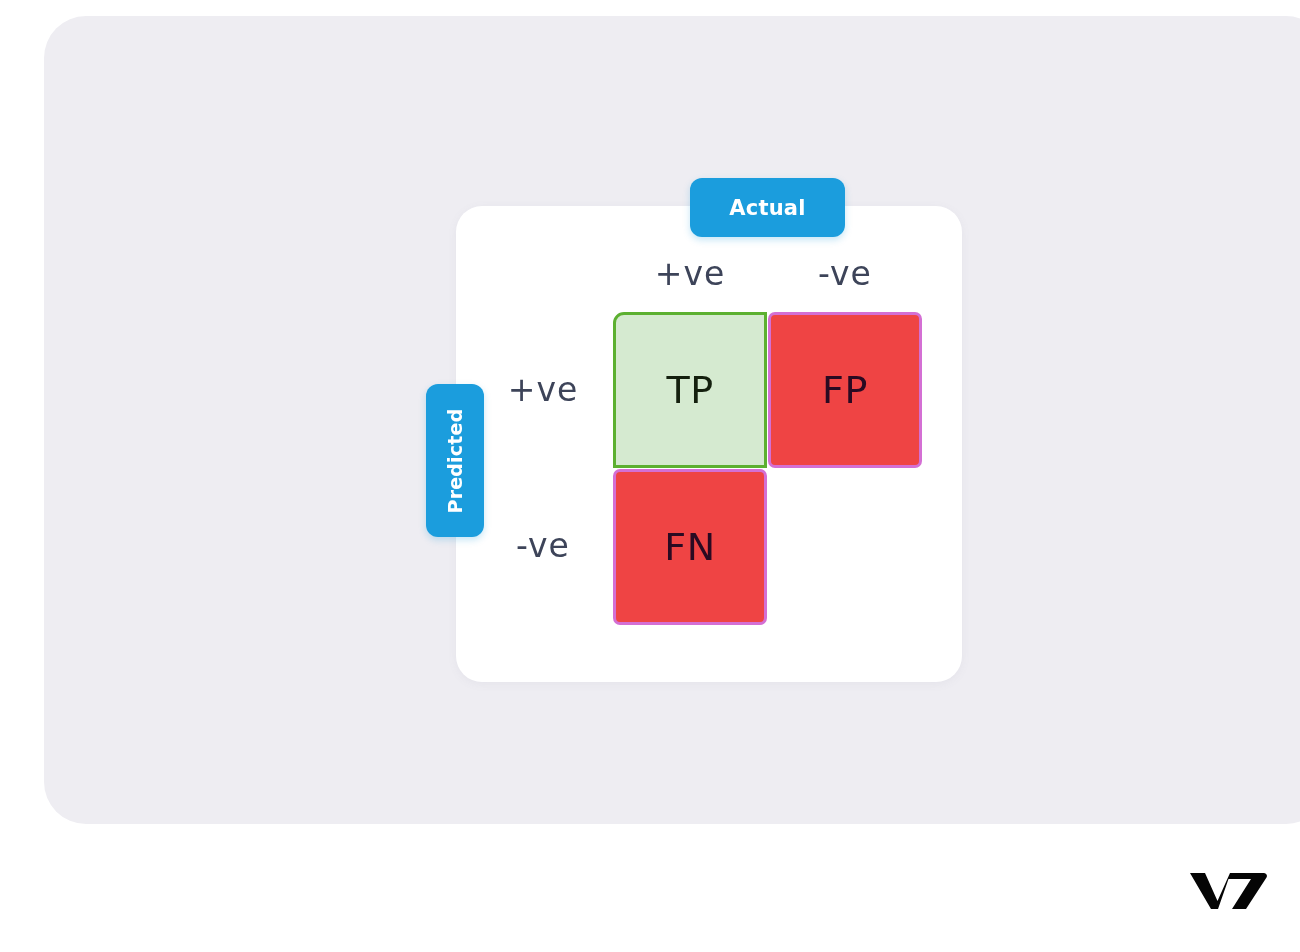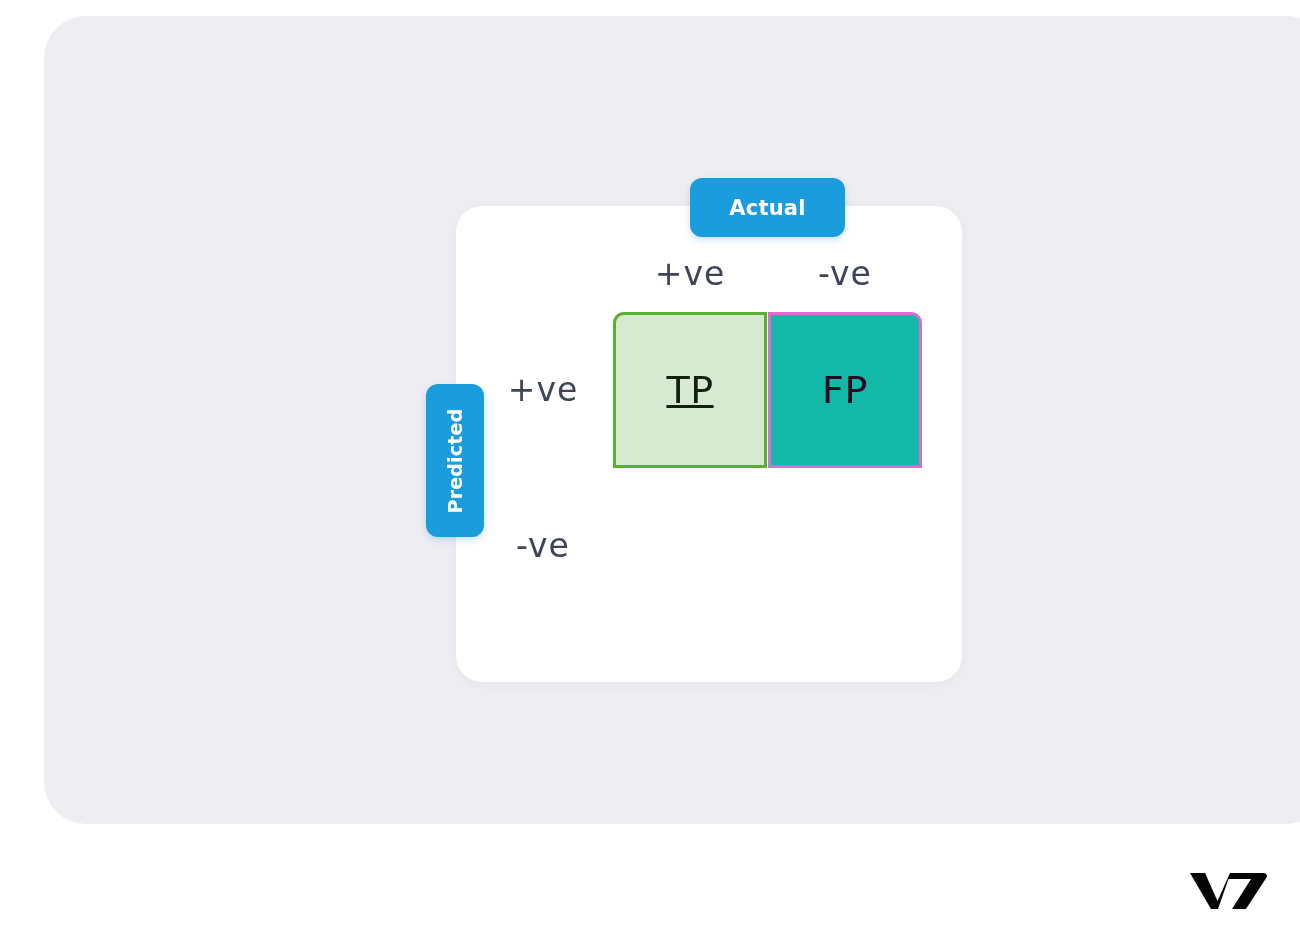--- a/index.html
+++ b/index.html
@@ -131,7 +131,7 @@
     font-size: 38px;
     letter-spacing: 0.5px;
   }
-  .cell.pos-tl { left: 0px;   top: 0px;   border-radius: 11px 0 0 0; text-decoration: underline; }
+  .cell.pos-tl { left: 0px;   top: 0px;   border-radius: 11px 0 0 0; }
   .cell.pos-tr { left: 155px; top: 0px;   border-radius: 0 11px 0 0; }
   .cell.pos-bl { left: 0px;   top: 157px; border-radius: 0 0 0 11px; }
   .cell.pos-br { left: 155px; top: 157px; border-radius: 0 0 11px 0; }

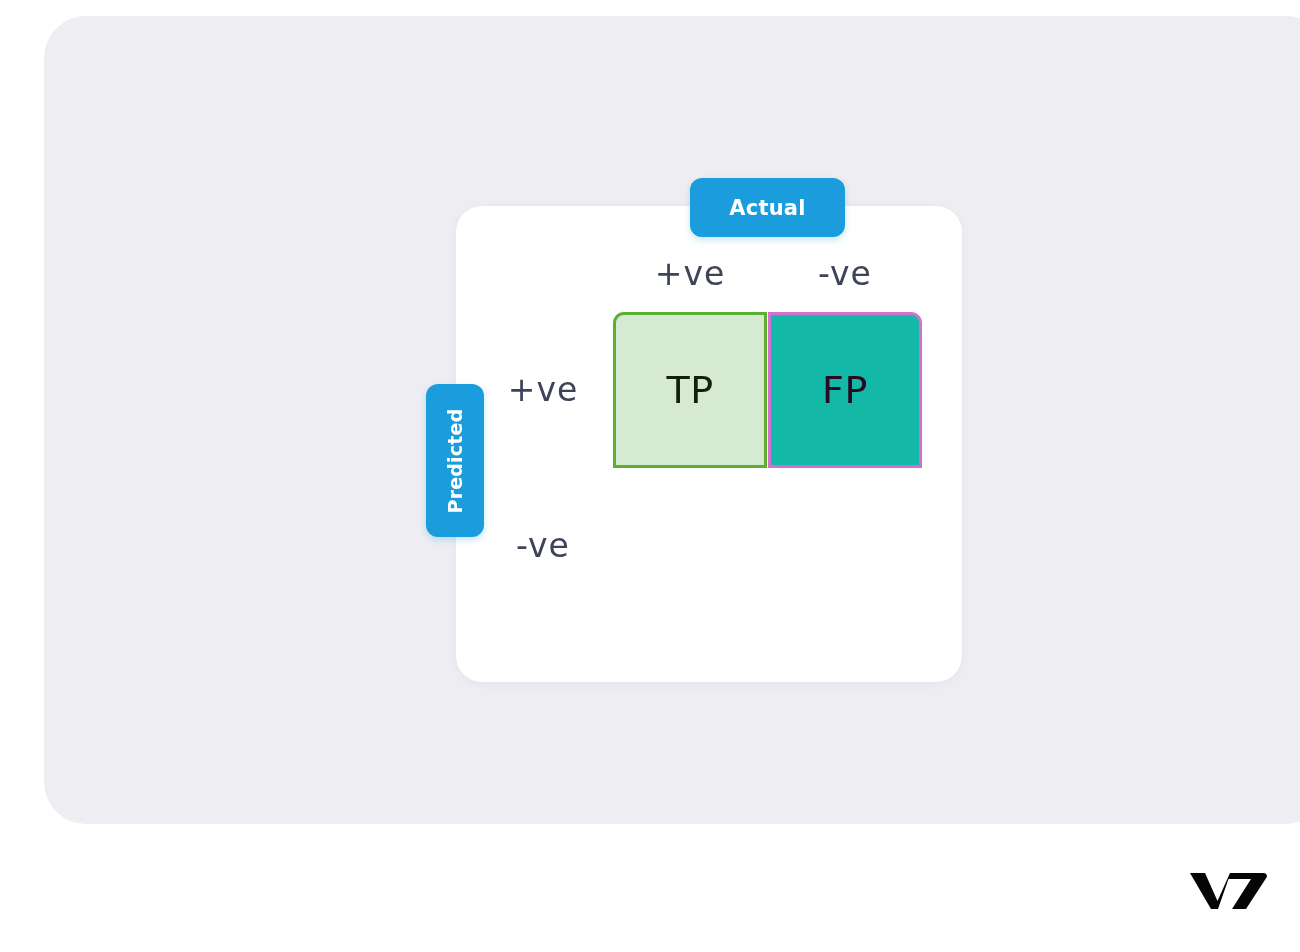--- a/index.html
+++ b/index.html
@@ -142,9 +142,10 @@
     color: #14200e;
   }
   .cell.pink {
-    background: #14b8a6;
+    background: #ef4444;
     border-color: #d46fd4;
     color: #2a0a22;
+    border-radius: 7px;
   }
 
   

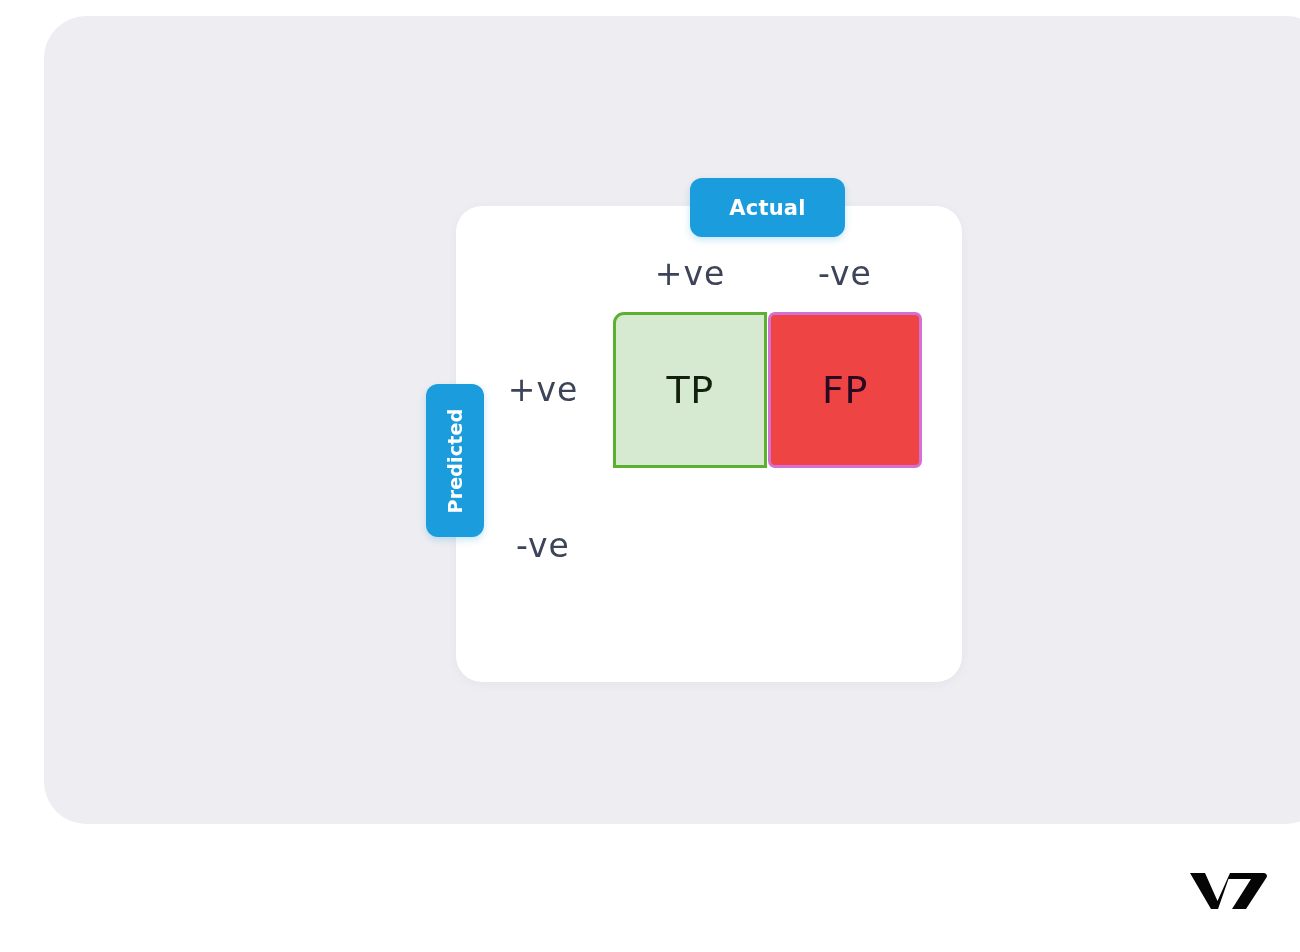--- a/index.html
+++ b/index.html
@@ -181,6 +181,7 @@
   <div class="grid">
     <div class="cell green pos-tl">TP</div>
     <div class="cell pink pos-tr">FP</div>
+    <div class="cell pink pos-bl">FN</div>
   </div>
 
 </div>

